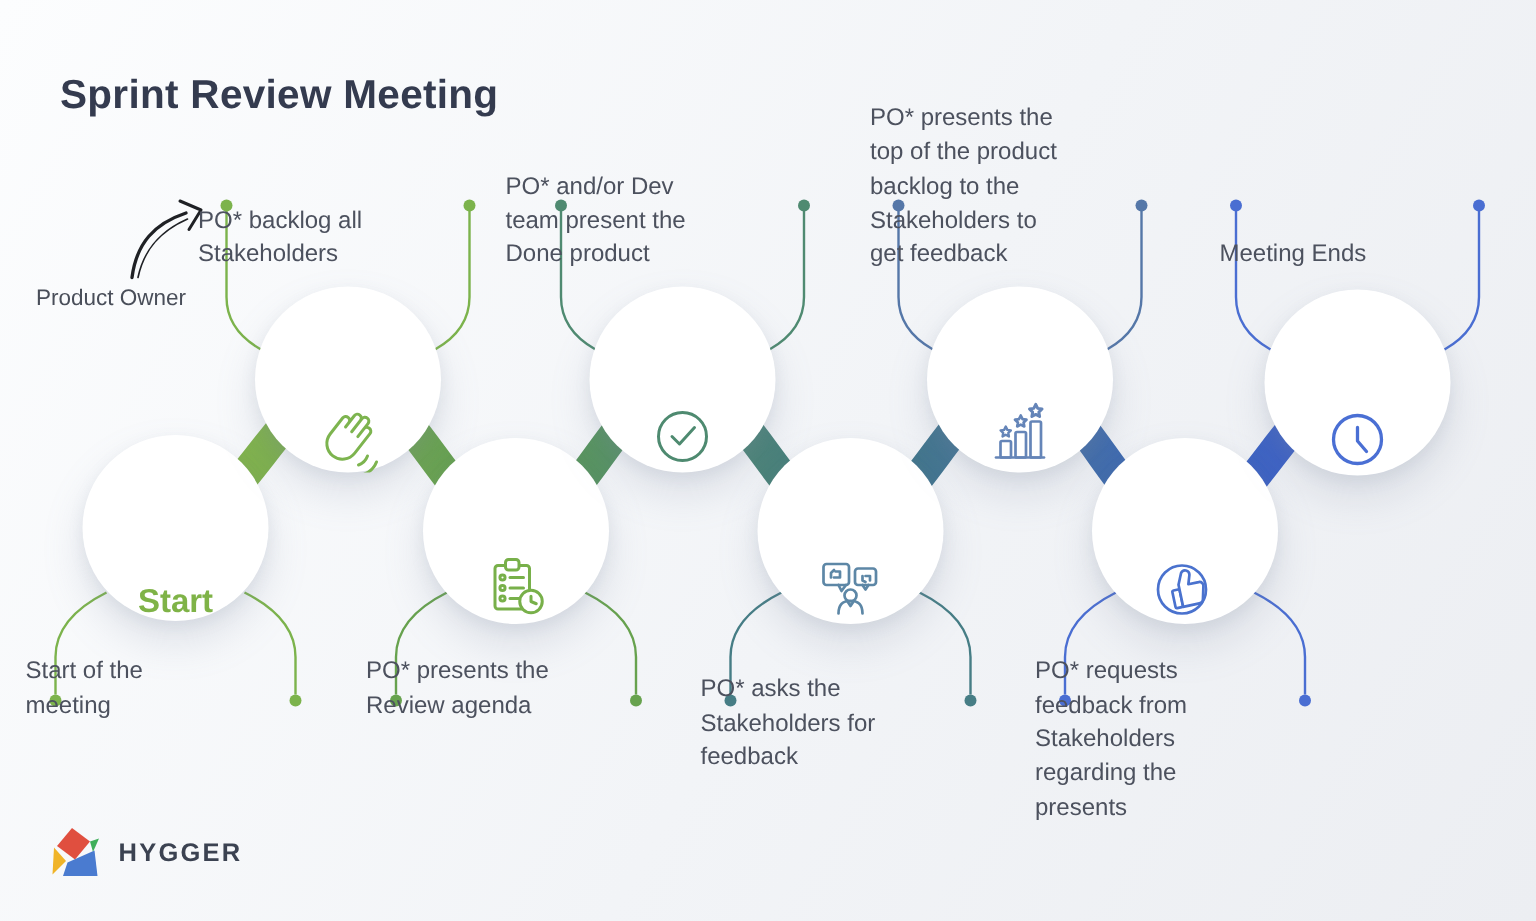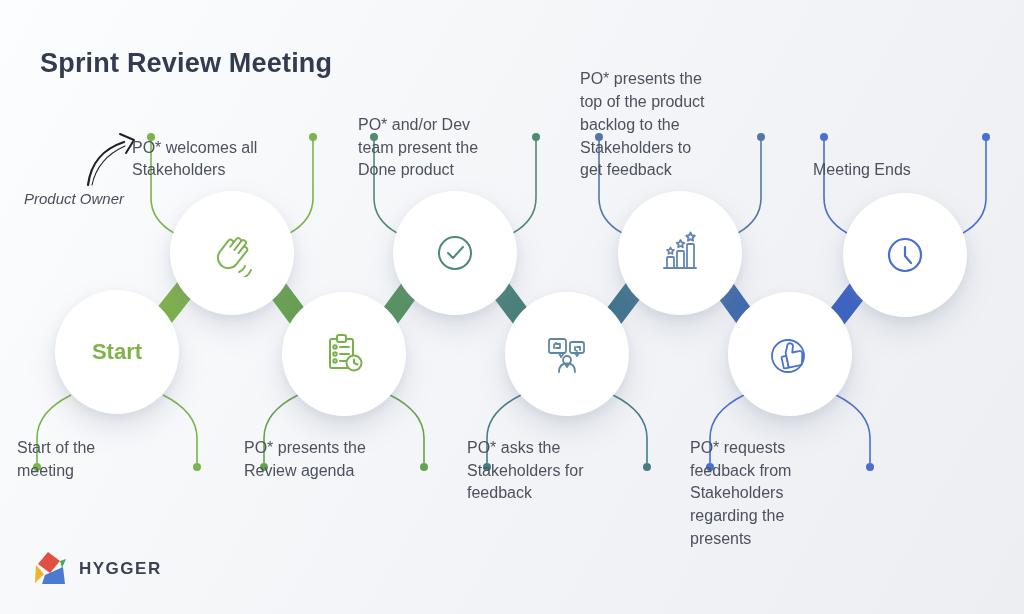--- a/index.html
+++ b/index.html
@@ -204,7 +204,7 @@
 Stakeholders</div>
 <div class="step-label label-bottom" style="left:244px;">PO* presents the
 Review agenda</div>
-<div class="step-label label-top" style="left:358px;">PO* and/or Dev
+<div class="step-label label-top" style="left:337px;">PO* and/or Dev
 team present the
 Done product</div>
 <div class="step-label label-bottom" style="left:467px;">PO* asks the

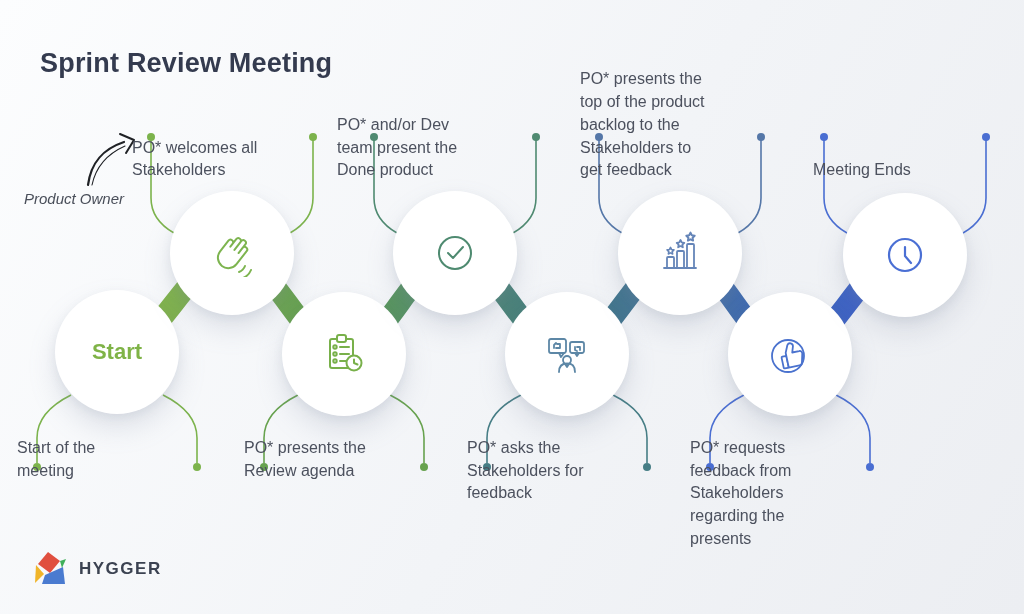--- a/index.html
+++ b/index.html
@@ -200,7 +200,7 @@
 
 <div class="step-label label-bottom" style="left:17px;">Start of the
 meeting</div>
-<div class="step-label label-top" style="left:132px;">PO* welcomes all
+<div class="step-label label-top" style="left:132px;">PO* backlog all
 Stakeholders</div>
 <div class="step-label label-bottom" style="left:244px;">PO* presents the
 Review agenda</div>

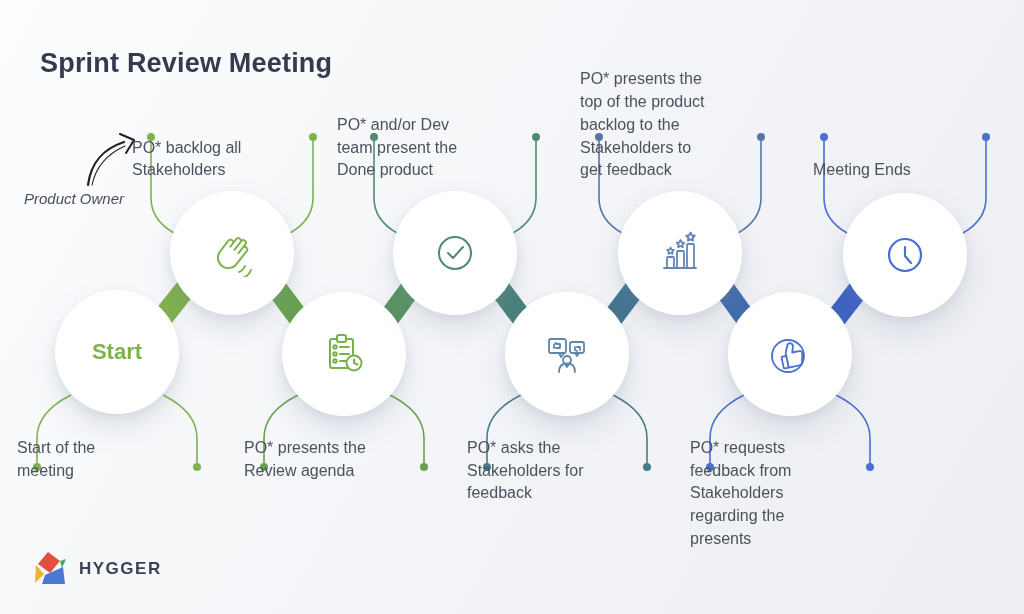--- a/index.html
+++ b/index.html
@@ -14,7 +14,7 @@
   }
   .po-note{
     position:absolute;left:24px;top:190px;
-    font-style:italic;font-size:15px;color:#494e59;
+    font-size:15px;color:#494e59;
   }
   .decor{position:absolute;left:0;top:0;z-index:1;}
   .circle{

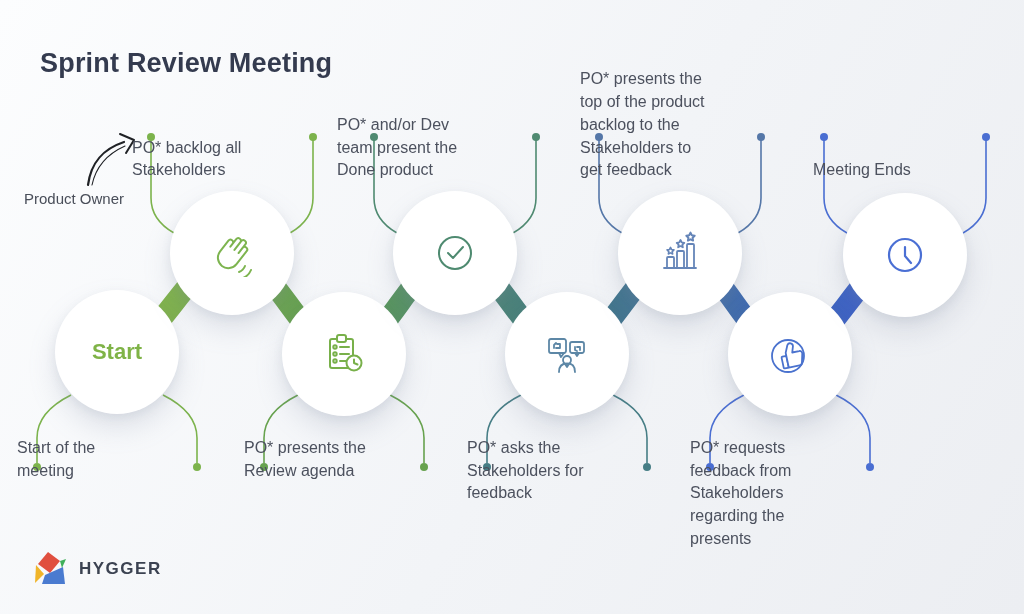--- a/index.html
+++ b/index.html
@@ -20,7 +20,7 @@
   .circle{
     position:absolute;width:124px;height:124px;border-radius:50%;
     background:#ffffff;z-index:2;
-    display:flex;align-items:center;justify-content:center;
+    display:flex;align-items:flex-end;justify-content:center;
     box-shadow:0 14px 28px rgba(125,136,158,.20),0 4px 10px rgba(125,136,158,.12);
   }
   .start-text{font-size:22px;font-weight:800;color:#7fb347;}

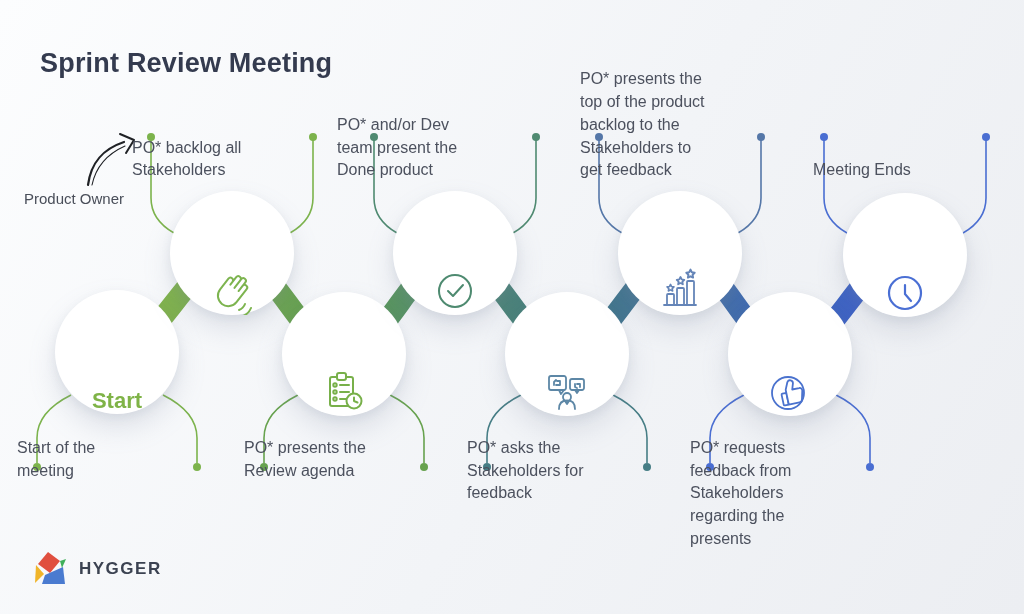--- a/index.html
+++ b/index.html
@@ -207,7 +207,7 @@
 <div class="step-label label-top" style="left:337px;">PO* and/or Dev
 team present the
 Done product</div>
-<div class="step-label label-bottom" style="left:467px;">PO* asks the
+<div class="step-label label-bottom" style="left:467px;margin-top:12px;">PO* asks the
 Stakeholders for
 feedback</div>
 <div class="step-label label-top" style="left:580px;">PO* presents the

